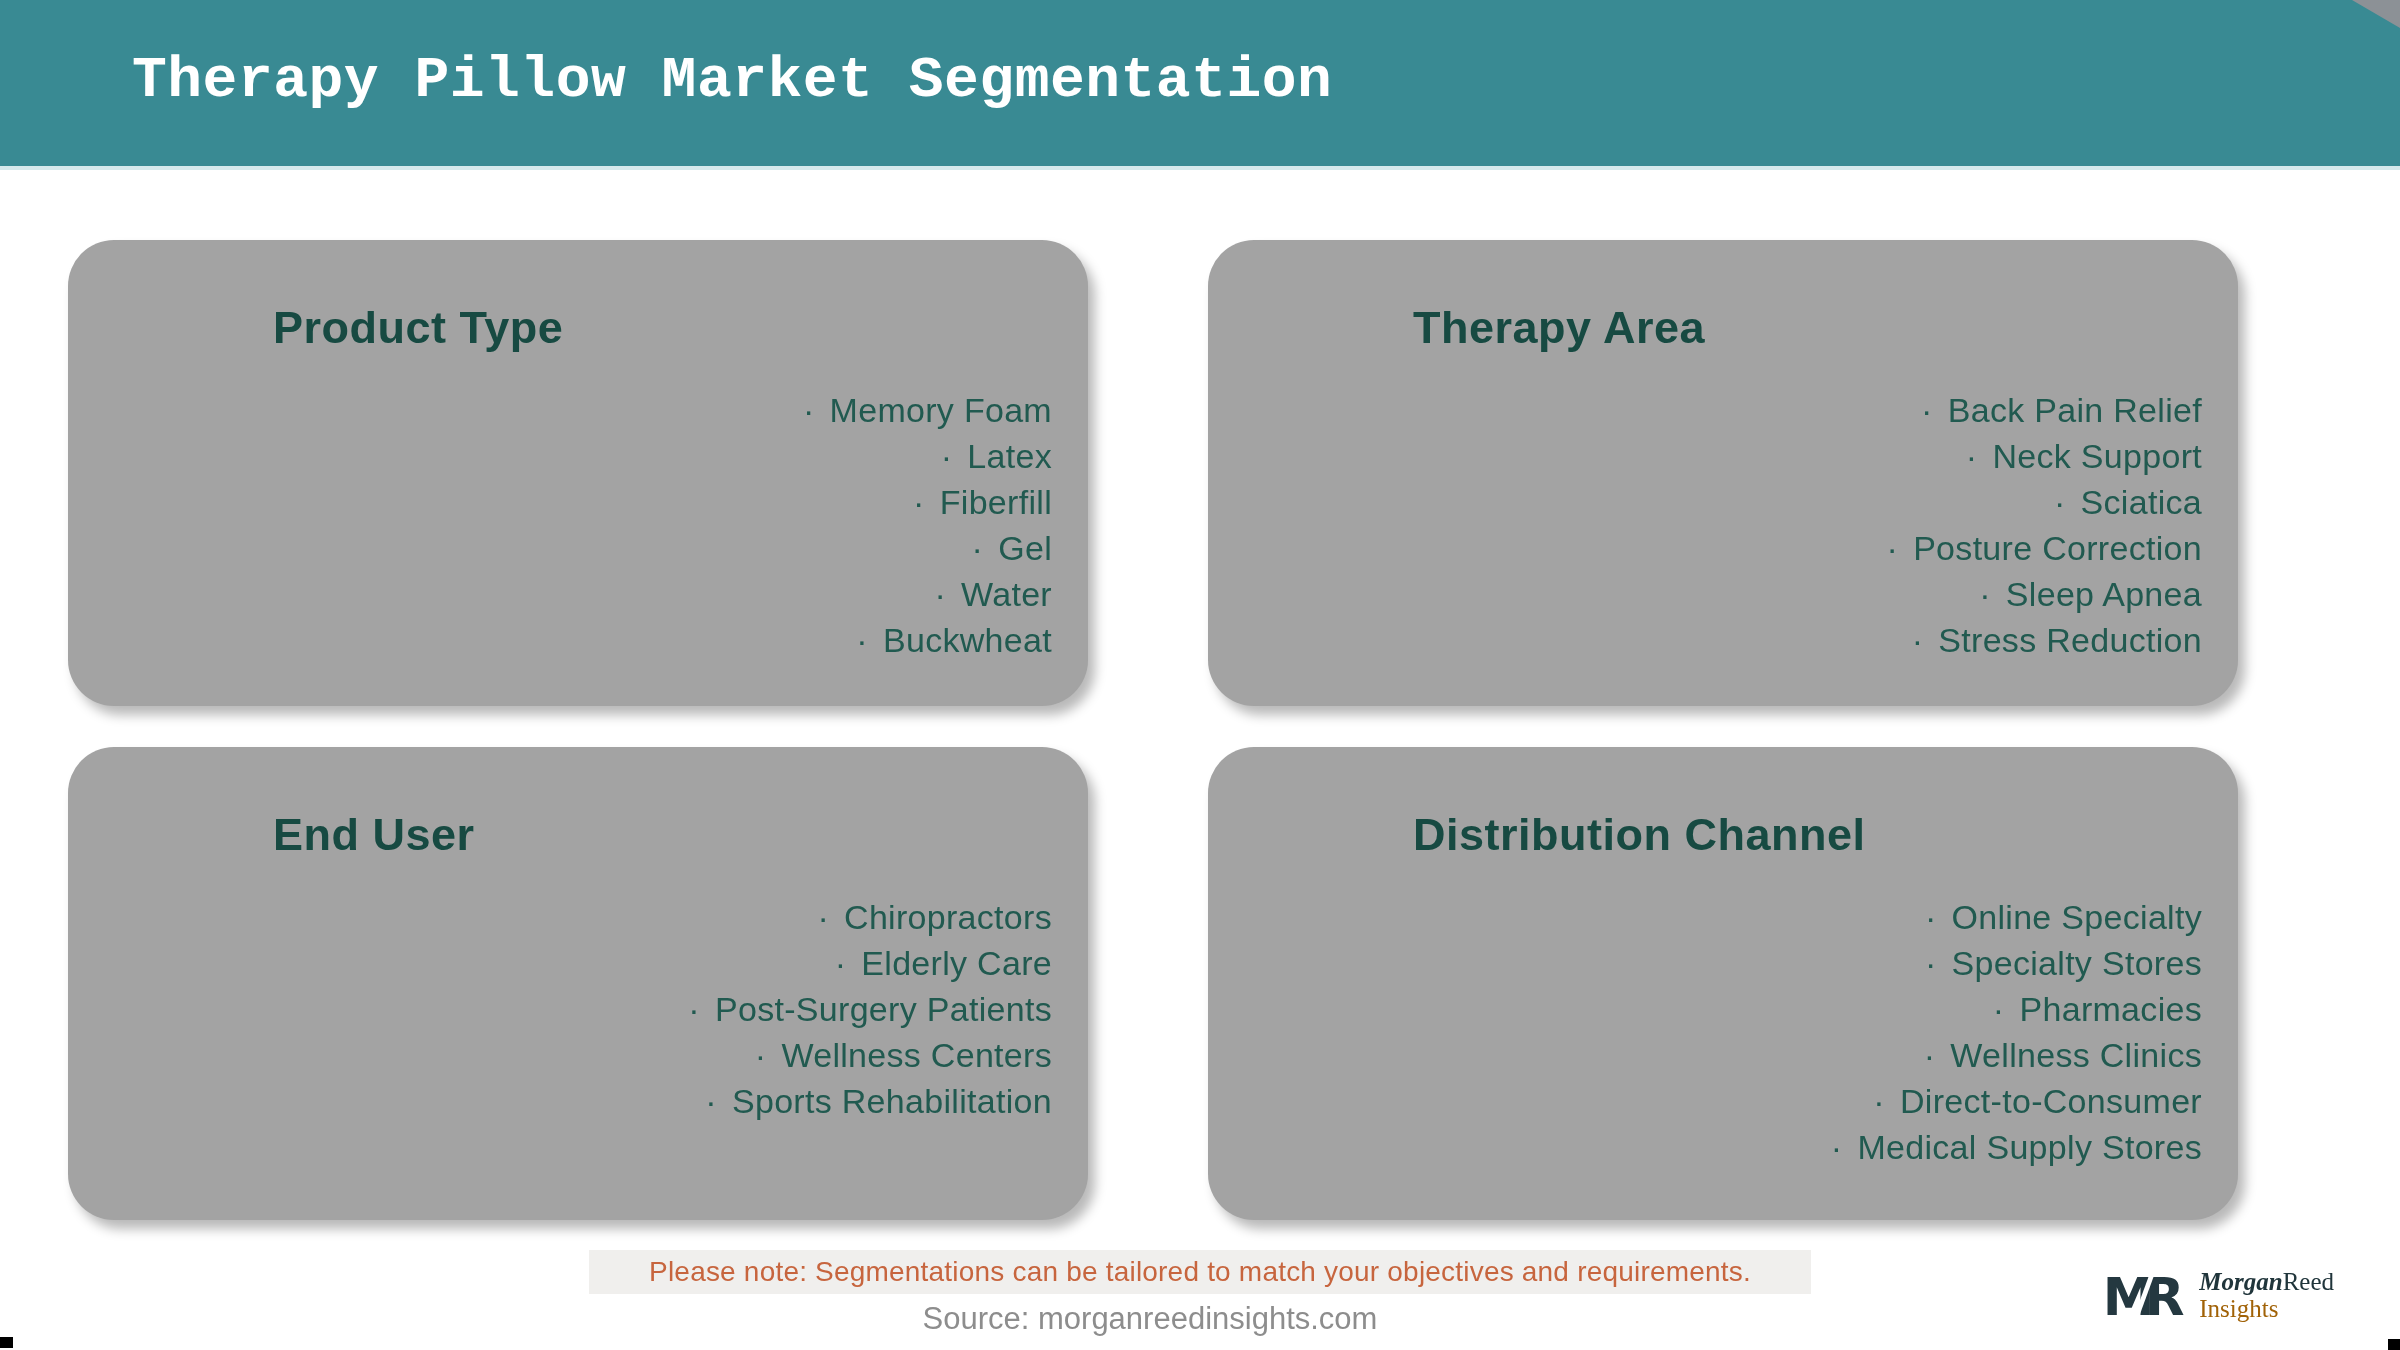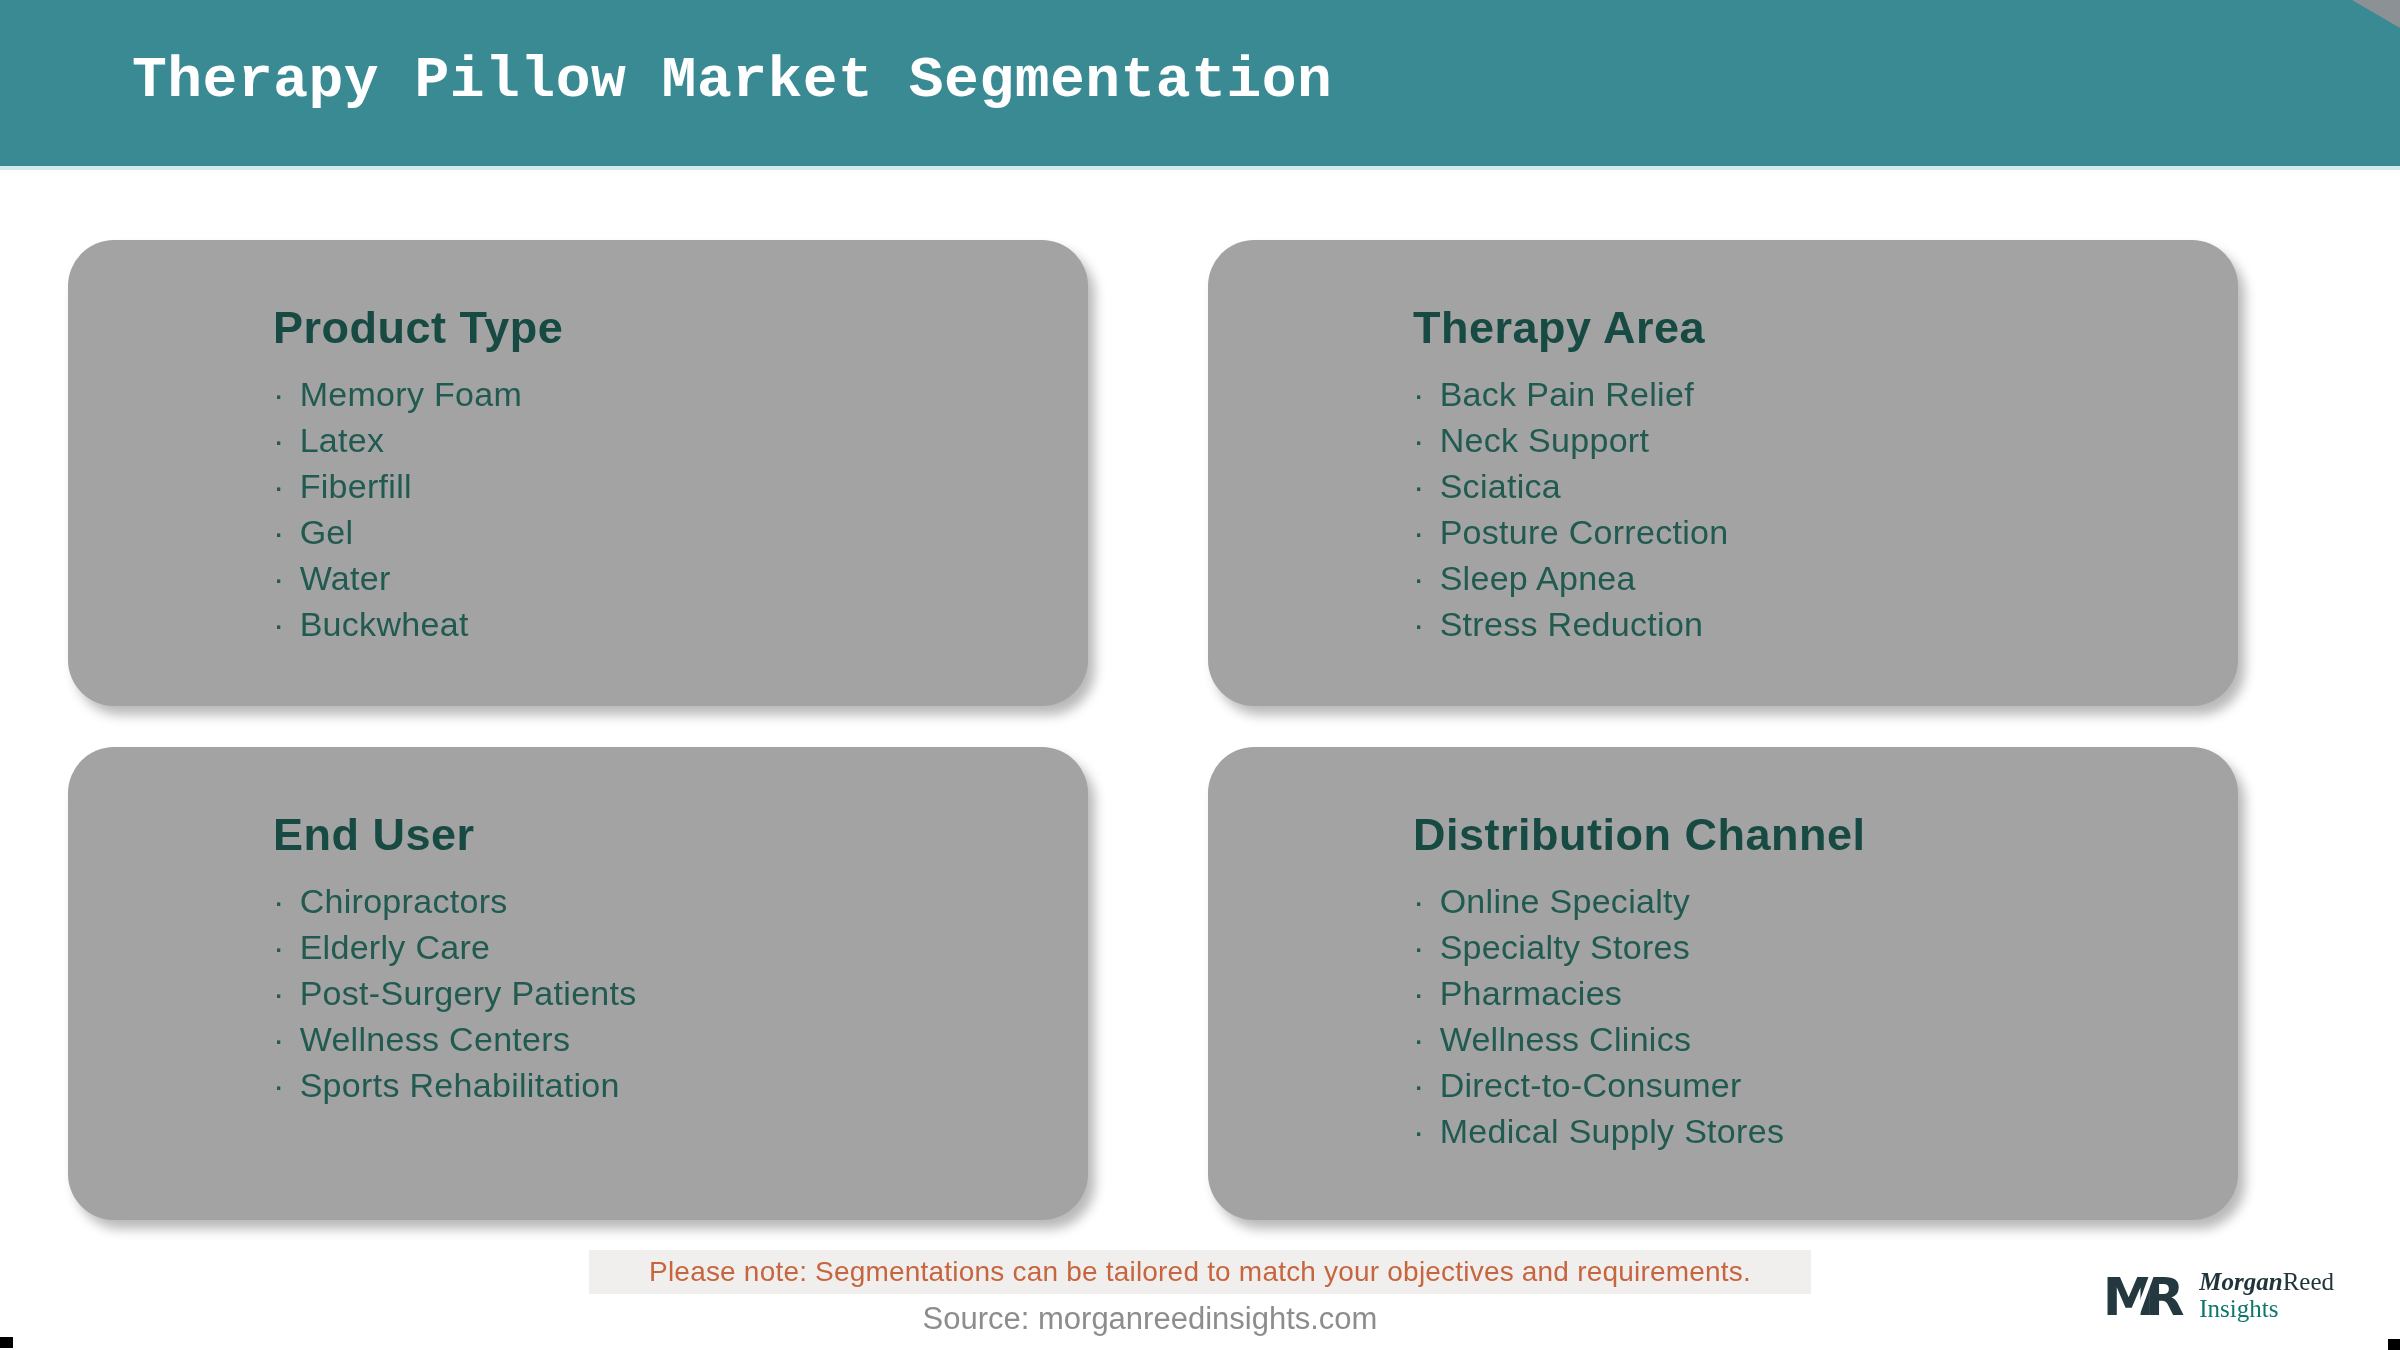--- a/index.html
+++ b/index.html
@@ -37,8 +37,8 @@
     margin:0;font-size:45px;font-weight:bold;color:#174a42;letter-spacing:0.5px;
   }
   .card ul{
-    list-style:none;margin:17px 0 0 0;padding:0;
-    font-size:34px;line-height:46px;color:#215a50;letter-spacing:0.3px;
+    list-style:none;margin:33px 0 0 0;padding:0;
+    font-size:34px;line-height:46px;color:#215a50;letter-spacing:0.3px;text-align:right;
   }
   .card li::before{content:"\00B7";margin-right:15px;}
   

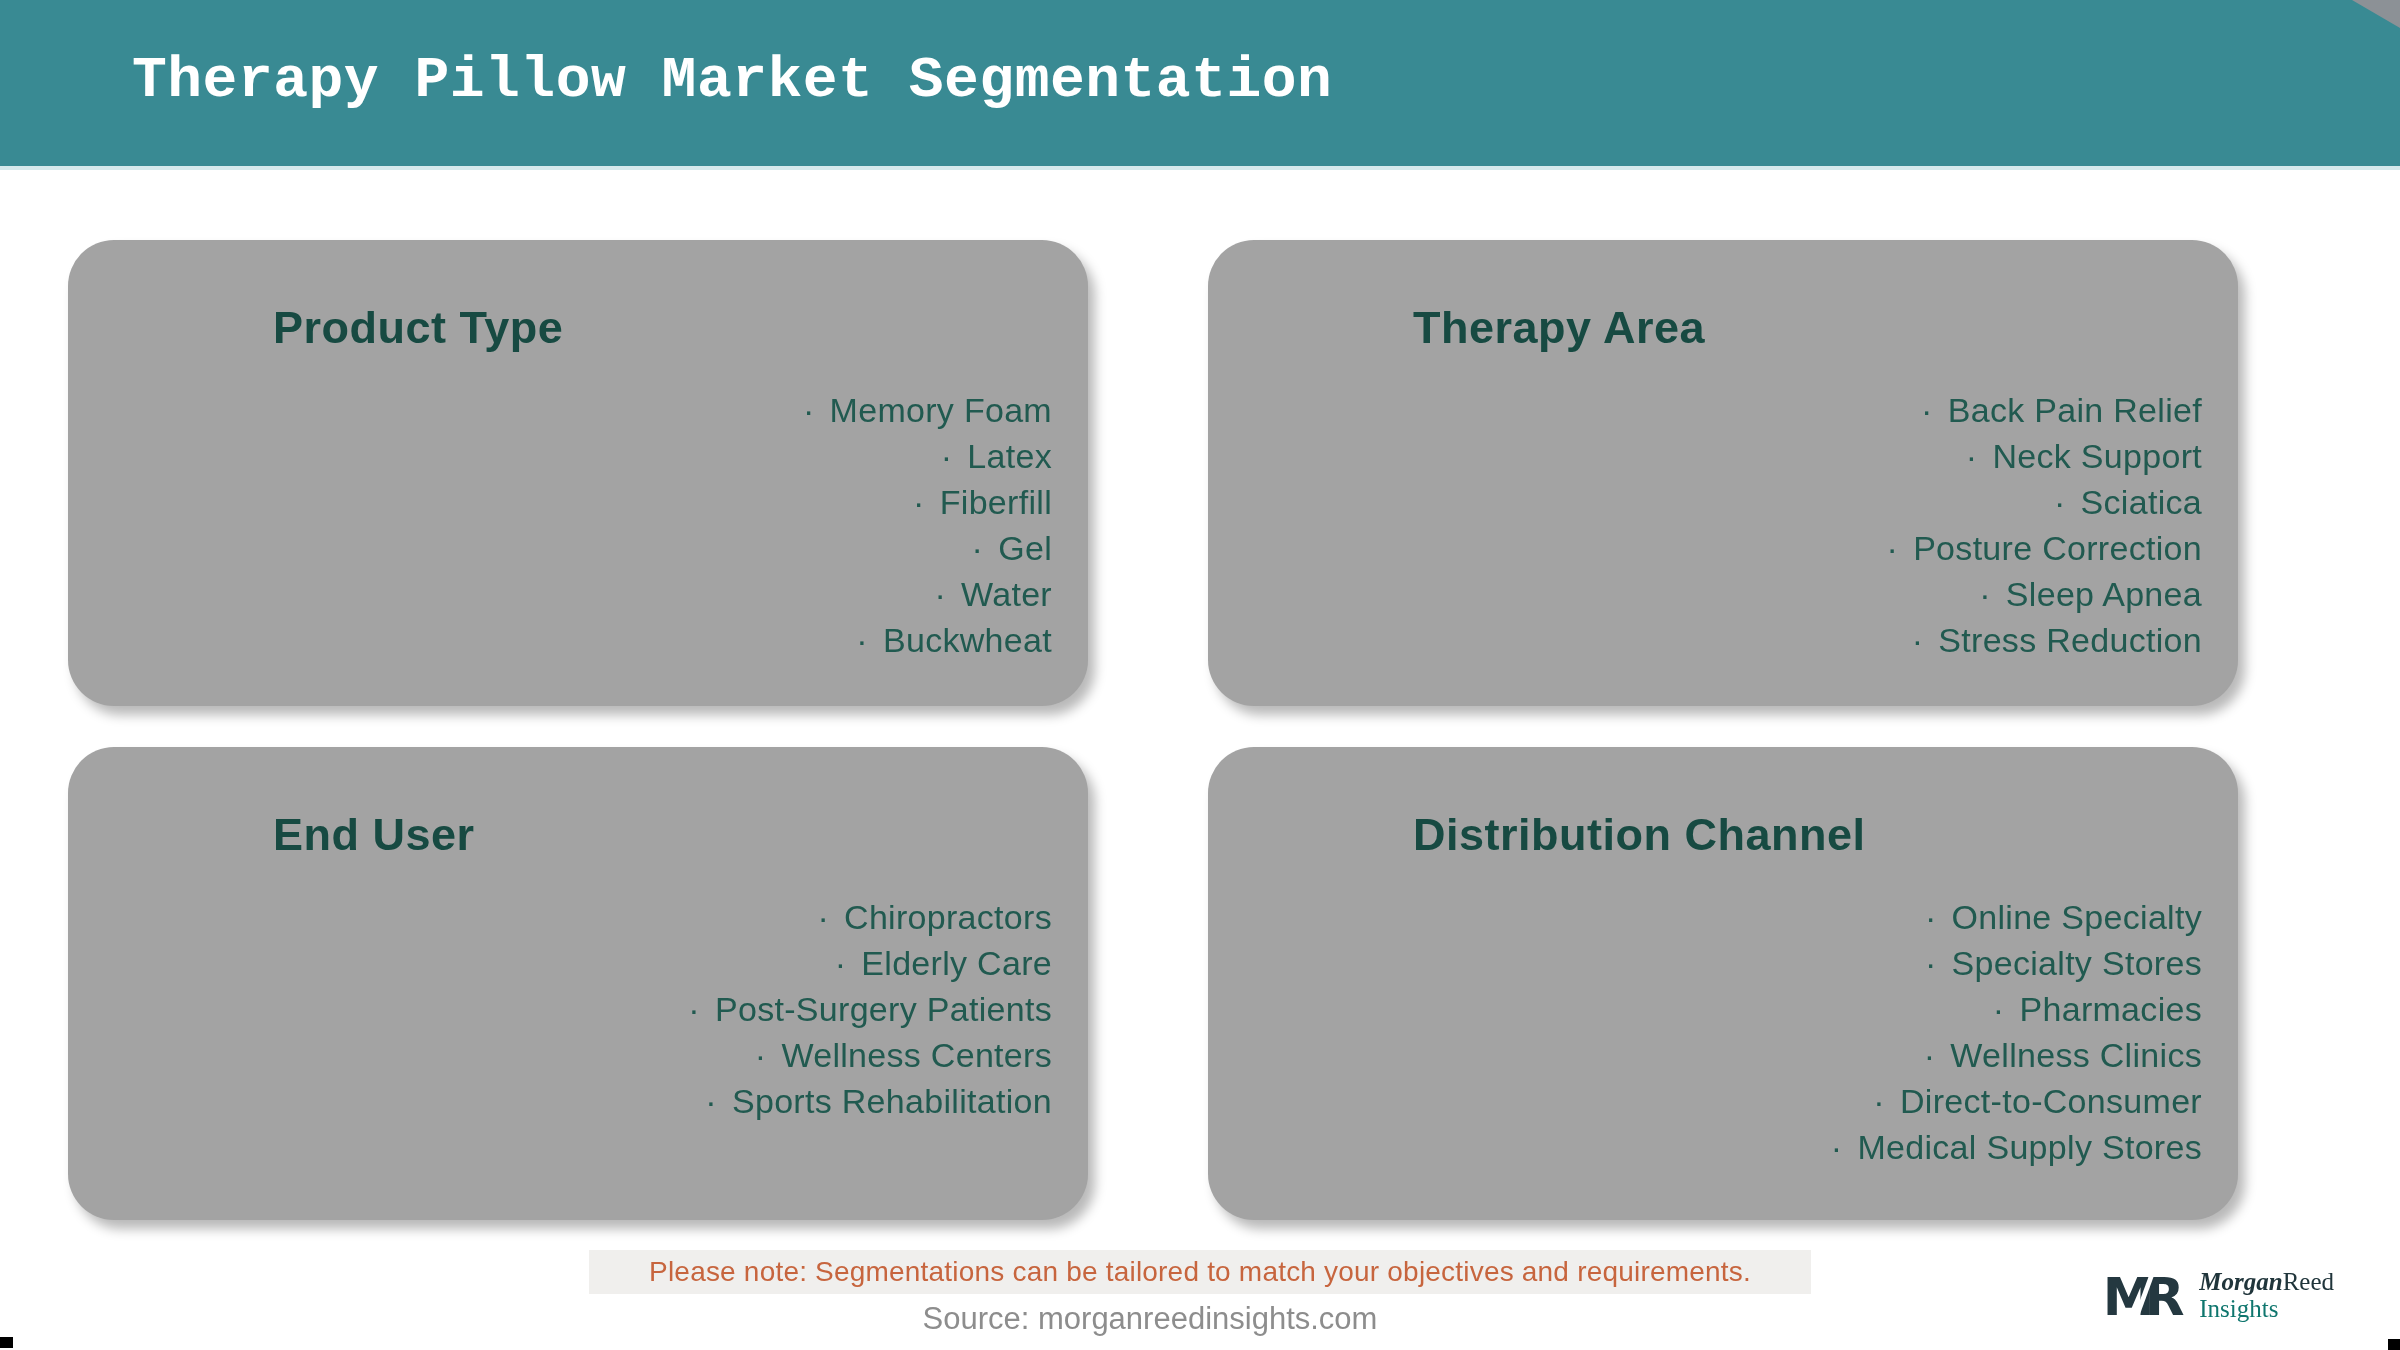--- a/index.html
+++ b/index.html
@@ -63,7 +63,7 @@
   }
   .logo-name .bold{font-weight:bold;font-style:italic;}
   .logo-sub{
-    font-family:"Liberation Serif",serif;font-size:25px;line-height:27px;color:#0f766e;
+    font-family:"Liberation Serif",serif;font-size:25px;line-height:27px;color:#a16207;
   }
   .sq{position:absolute;background:#000;}
   .sq-left{left:0;bottom:2px;width:13px;height:11px;}

